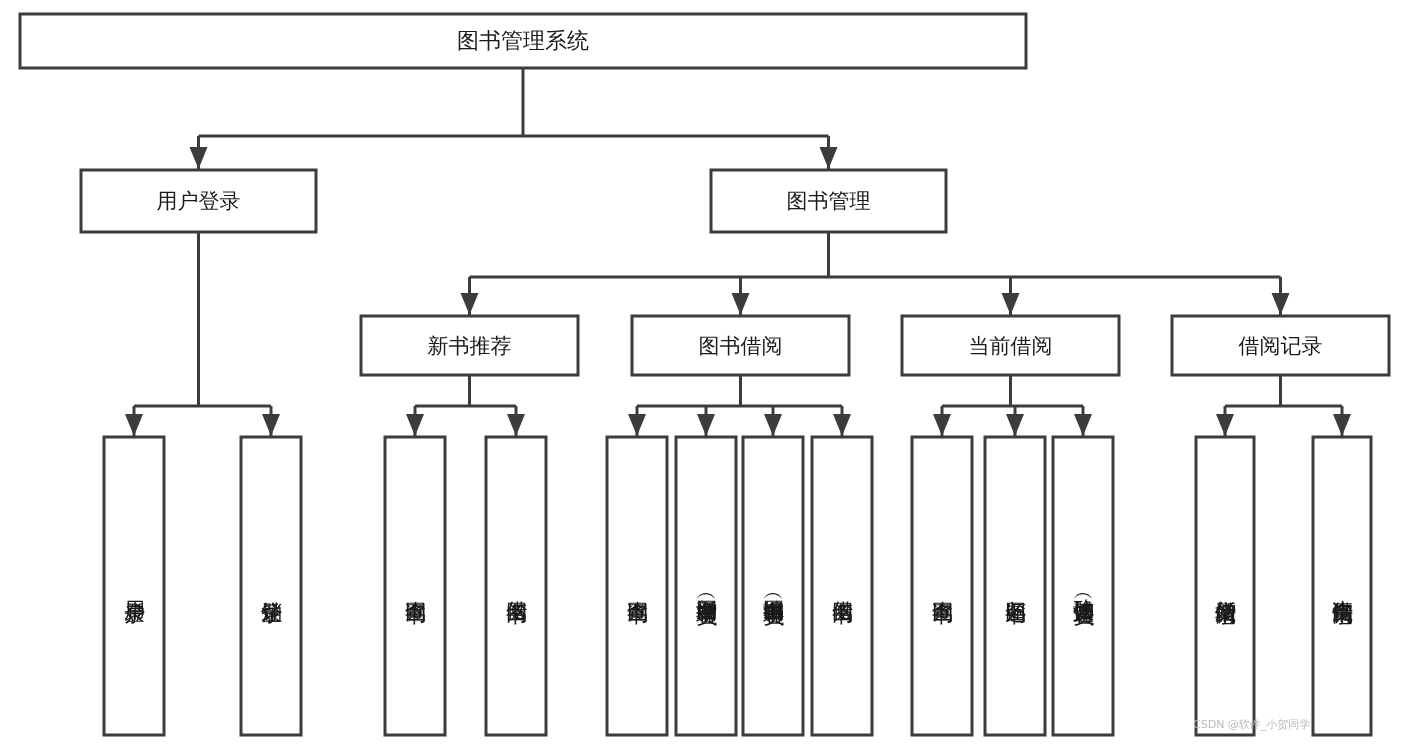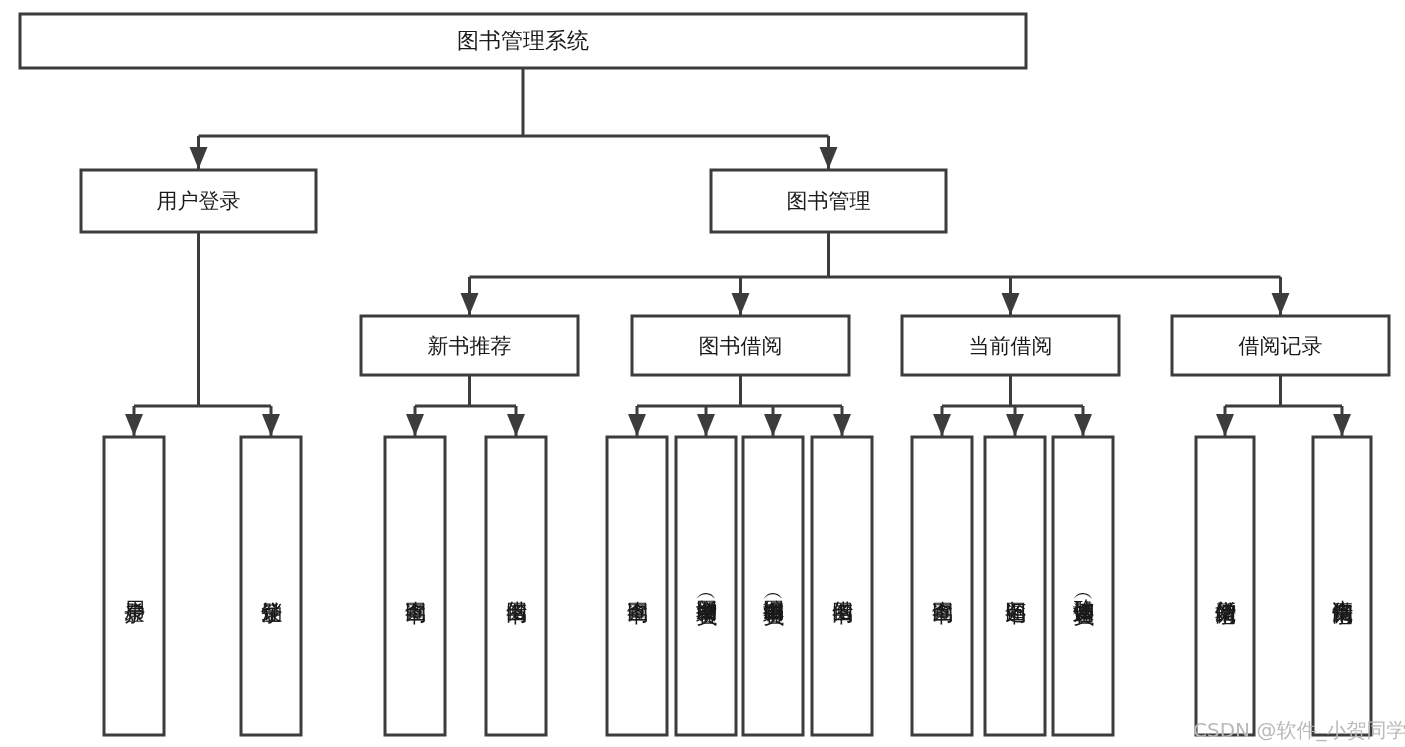--- a/index.html
+++ b/index.html
@@ -68,7 +68,7 @@
   .watermark {
     position: absolute;
     font-family: "DejaVu Sans", "Liberation Sans", sans-serif;
-    font-size: 20px;
+    font-size: 11px;
     color: #b9b9b9;
     white-space: nowrap;
   }

